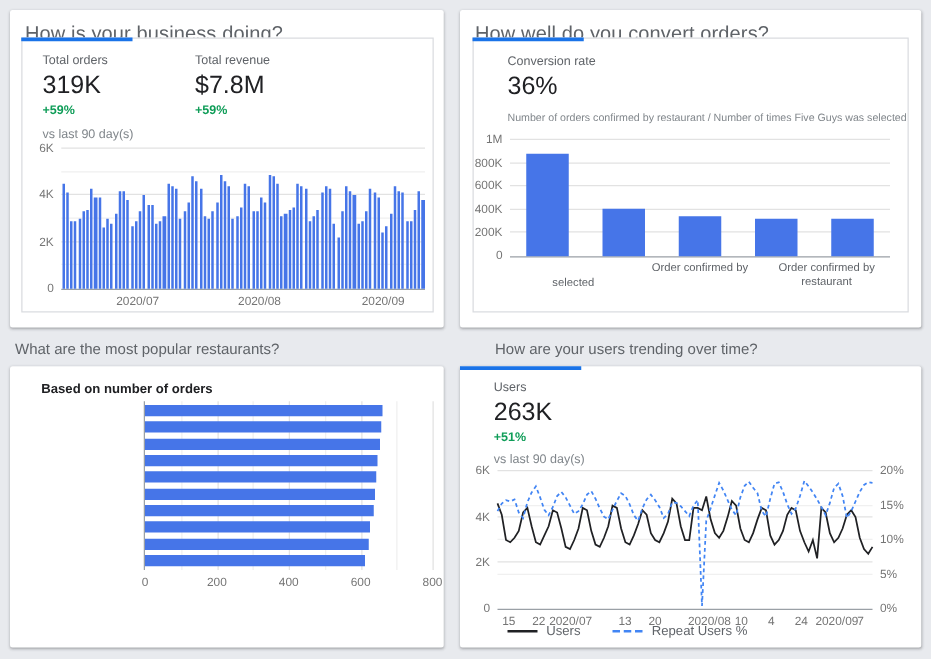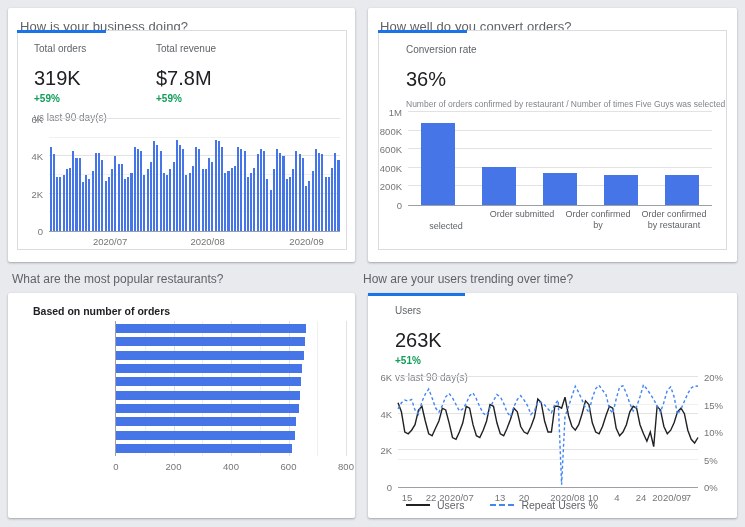--- a/index.html
+++ b/index.html
@@ -13,7 +13,7 @@
     position:absolute;background:#fff;border-radius:2px;
     box-shadow:0 1px 2px rgba(60,64,67,.3),0 1px 3px rgba(60,64,67,.12);
   }
-  .panel-title{font-size:13px;color:#5f6368;letter-spacing:.1px;}
+  .panel-title{font-size:16px;color:#5f6368;letter-spacing:.1px;}
   .outer-title{padding:11px 0 0 12px;}
   .float-title{position:absolute;font-size:12px;color:#5f6368;}
   .inner-card{position:absolute;background:#fff;border:1px solid #dadce0;}

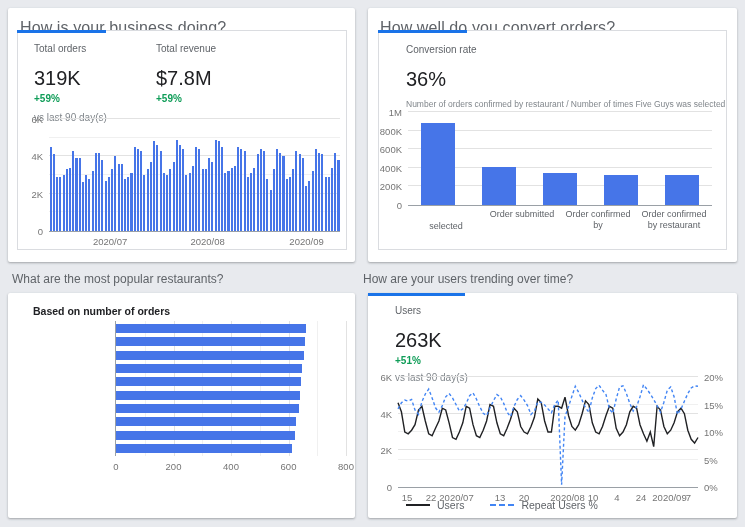--- a/index.html
+++ b/index.html
@@ -21,7 +21,7 @@
   .kpi-row{display:flex;padding:12px 0 0 16px;}
   .kpi{display:flex;flex-direction:column;}
   .kpi-label,.metric-label{font-size:10px;color:#5f6368;}
-  .kpi-value,.metric-value{font-size:20px;color:#202124;margin-top:13px;}
+  .kpi-value,.metric-value{font-size:20px;color:#202124;margin-top:3px;}
   .delta{font-size:10px;font-weight:bold;margin-top:3px;}
   .up{color:#0f9d58}.down{color:#d93025}
   .note{font-size:10px;color:#80868b;padding-left:16px;margin-top:8px;}

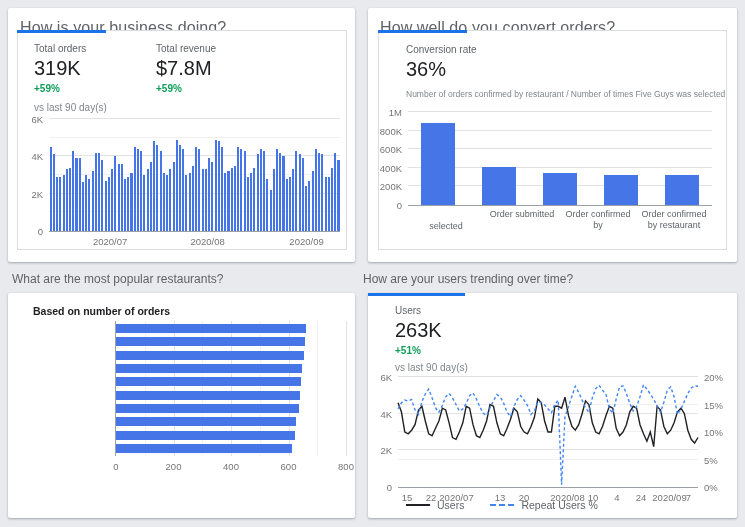--- a/index.html
+++ b/index.html
@@ -229,7 +229,6 @@
         </div>
         <div class="cat-row">
           <div class="cat drop">selected</div>
-          <div class="cat">Order submitted</div>
           <div class="cat">Order confirmed by</div>
           <div class="cat">Order confirmed by restaurant</div>
         </div>

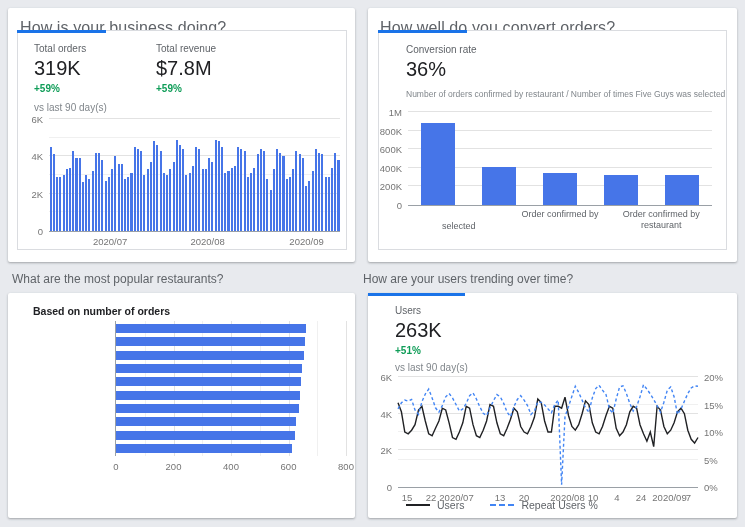--- a/index.html
+++ b/index.html
@@ -268,7 +268,7 @@
     </div>
 </div>
 
-<div class="float-title" style="left:363px;top:272px;">How are your users trending over time?</div>
+<div class="float-title" style="left:396px;top:272px;">How are your users trending over time?</div>
 <div class="card" style="left:368px;top:293px;width:369px;height:225px;">
   <div class="accent" style="top:0;left:0;width:97px;"></div>
   <div style="padding:12px 0 0 27px;">

